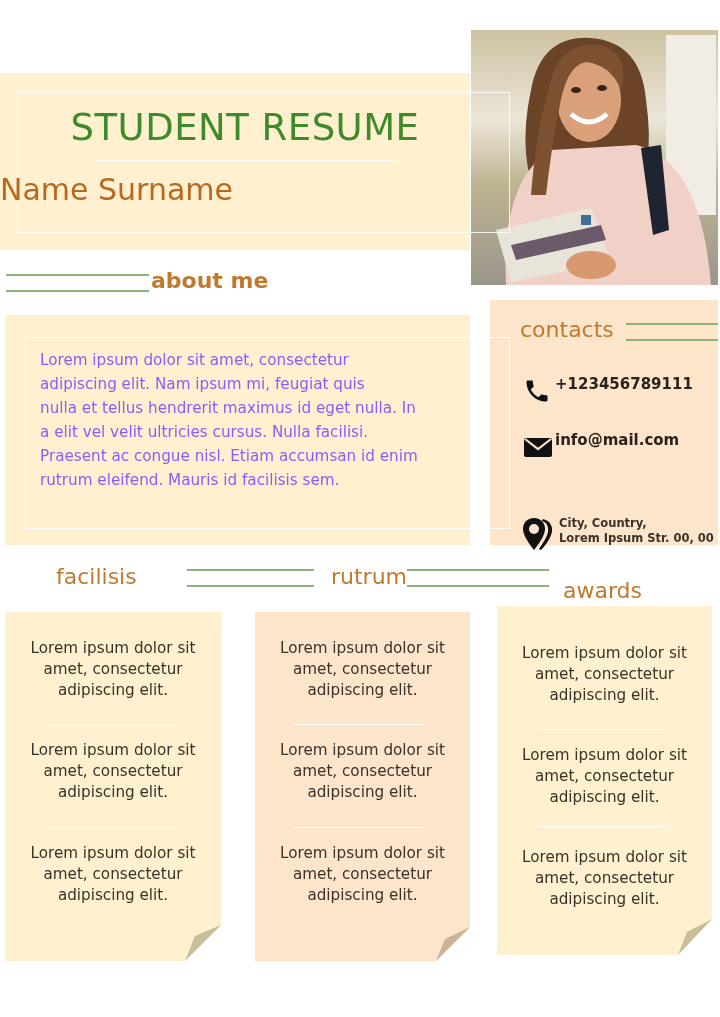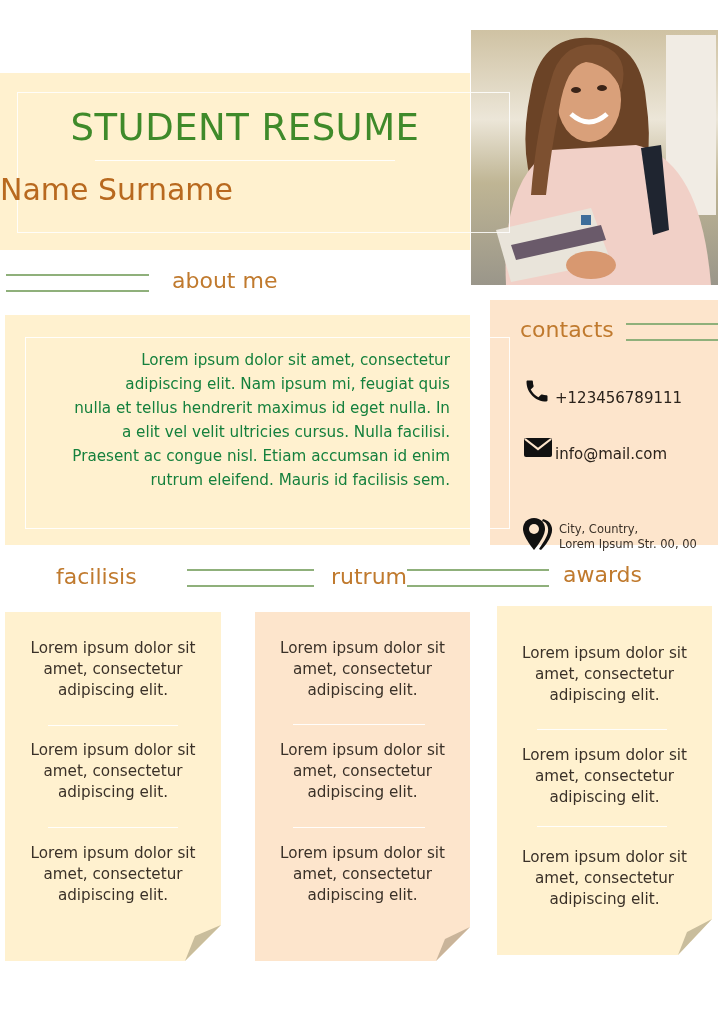--- a/index.html
+++ b/index.html
@@ -86,7 +86,7 @@
 </div>
 
 <div class="abs double-rule" style="left:6px; top:274px; width:143px;"></div>
-<div class="abs sec-label" style="left:172px; top:268px;">about me</div>
+<div class="abs sec-label" style="left:151px; top:268px;font-weight:bold;">about me</div>
 
 <div class="abs about-box"></div>
 <div class="abs about-frame"></div>

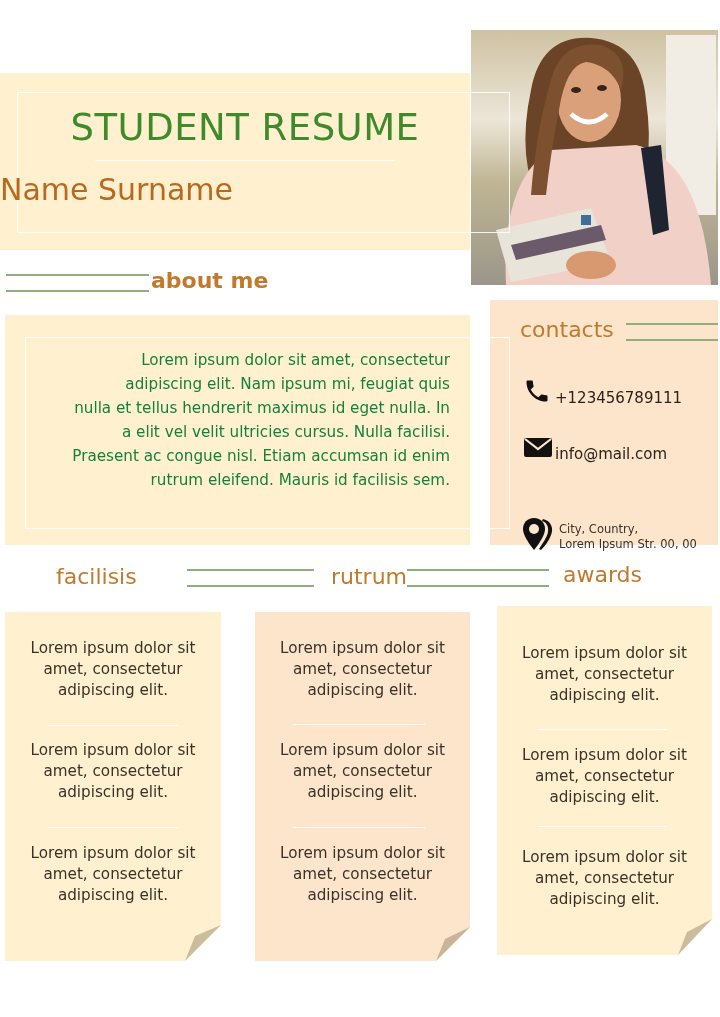--- a/index.html
+++ b/index.html
@@ -27,7 +27,7 @@
   
   .about-box { left: 5px; top: 315px; width: 465px; height: 230px; background: #fff1cf; }
   .about-frame { left: 25px; top: 337px; width: 485px; height: 192px; border: 1px solid rgba(255,255,255,0.9); z-index: 3; pointer-events: none; }
-  .about-text { left: 40px; top: 348px; width: 410px; text-align: right; font-size: 15.2px; line-height: 24px; color: #15803d; z-index: 4; }
+  .about-text { left: 40px; top: 348px; width: 410px; text-align: left; font-size: 15.2px; line-height: 24px; color: #8b5cf6; z-index: 4; }
 
   
   .contacts-box { left: 490px; top: 300px; width: 228px; height: 245px; background: #fde5cc; z-index: 2; }

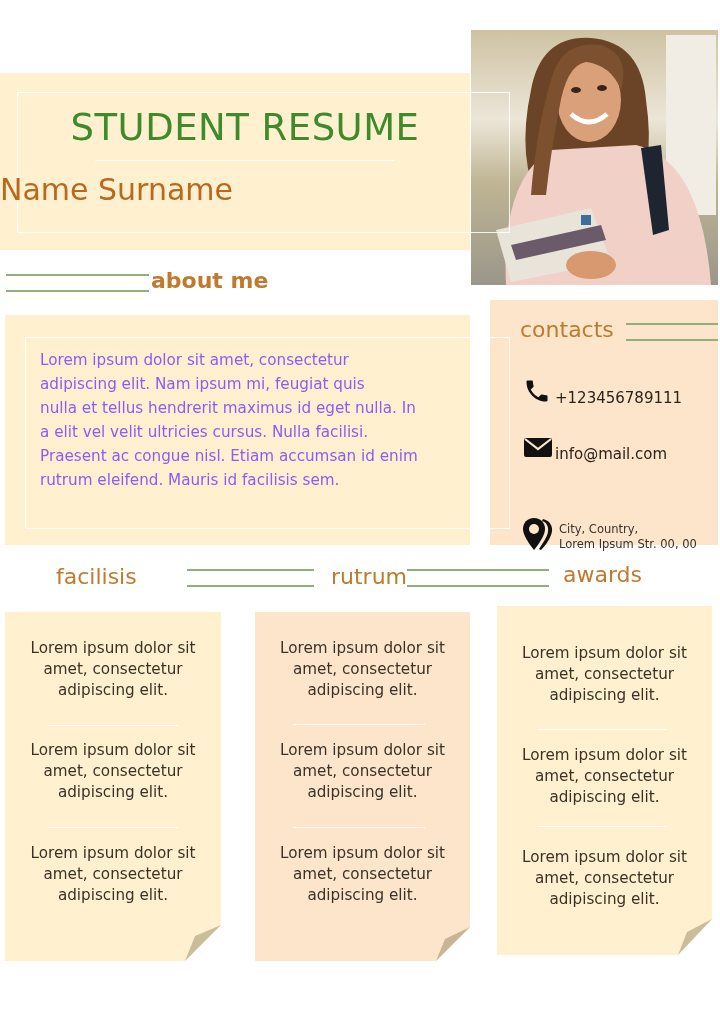--- a/index.html
+++ b/index.html
@@ -31,7 +31,7 @@
 
   
   .contacts-box { left: 490px; top: 300px; width: 228px; height: 245px; background: #fde5cc; z-index: 2; }
-  .contact-row { display: flex; align-items: flex-end; z-index: 4; }
+  .contact-row { display: flex; align-items: flex-start; z-index: 4; font-weight: bold; }
   .contact-row .ico { width: 32px; height: 32px; display: flex; align-items: center; justify-content: flex-start; }
   .contact-text { font-size: 15px; color: #2a221b; }
   .contact-text.small { font-size: 11.5px; line-height: 15px; color: #3a3128; }

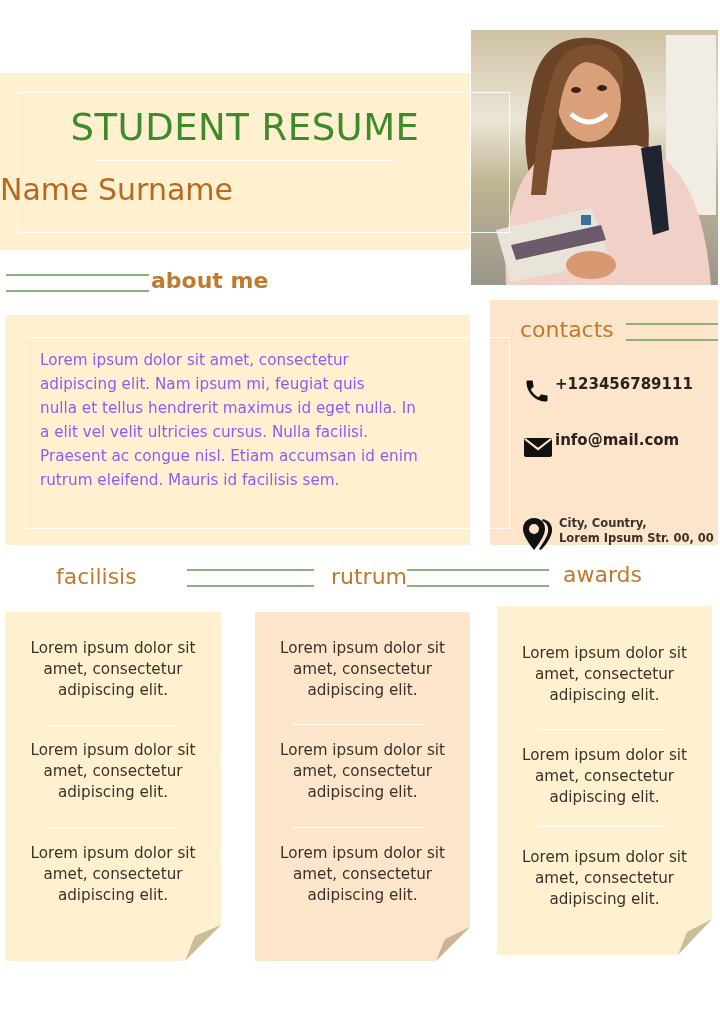--- a/index.html
+++ b/index.html
@@ -140,7 +140,7 @@
 <div class="abs double-rule" style="left:187px; top:569px; width:127px;"></div>
 <div class="abs sec-label" style="left:331px; top:564px;">rutrum</div>
 <div class="abs double-rule" style="left:407px; top:569px; width:142px;"></div>
-<div class="abs sec-label" style="left:563px; top:562px;">awards</div>
+<div class="abs sec-label" style="left:563px; top:578px;">awards</div>
 
 <div class="card" style="left:5px; top:612px; width:216px; height:349px;">
   <svg class="paper" viewBox="0 0 216 349" preserveAspectRatio="none">

